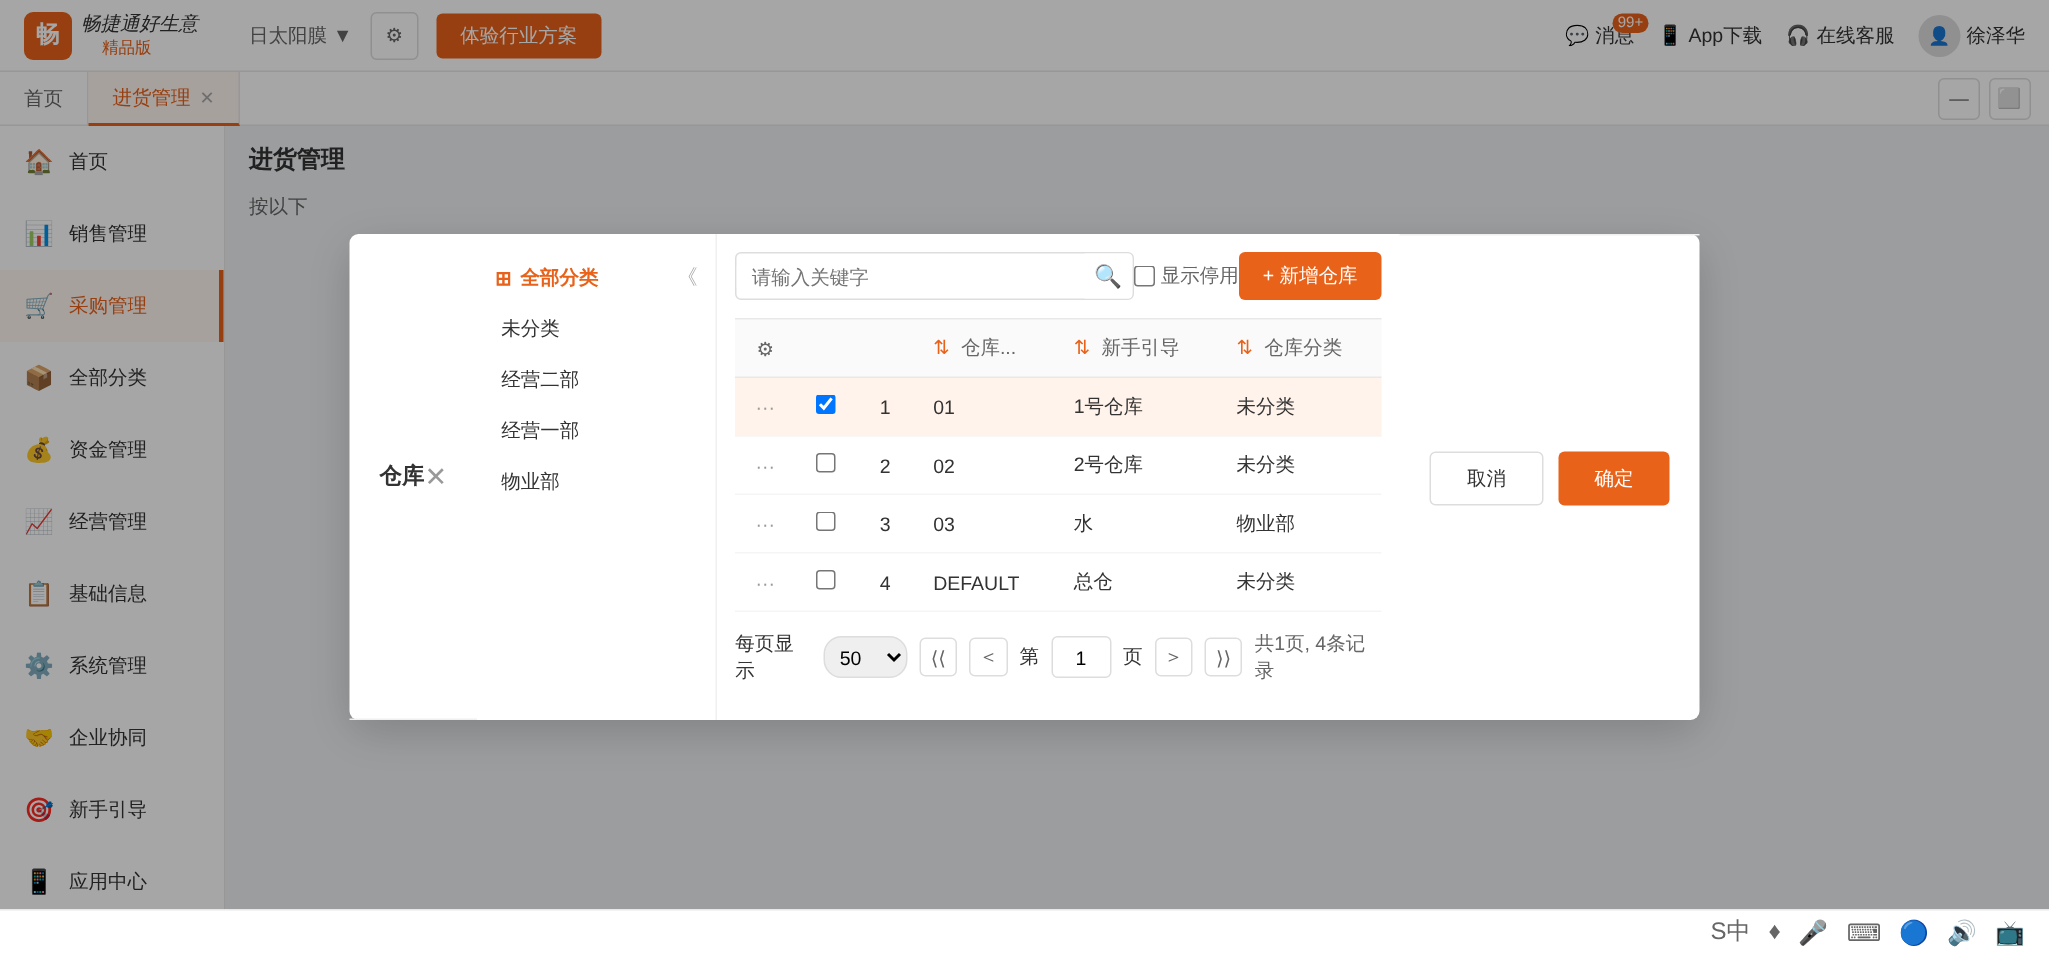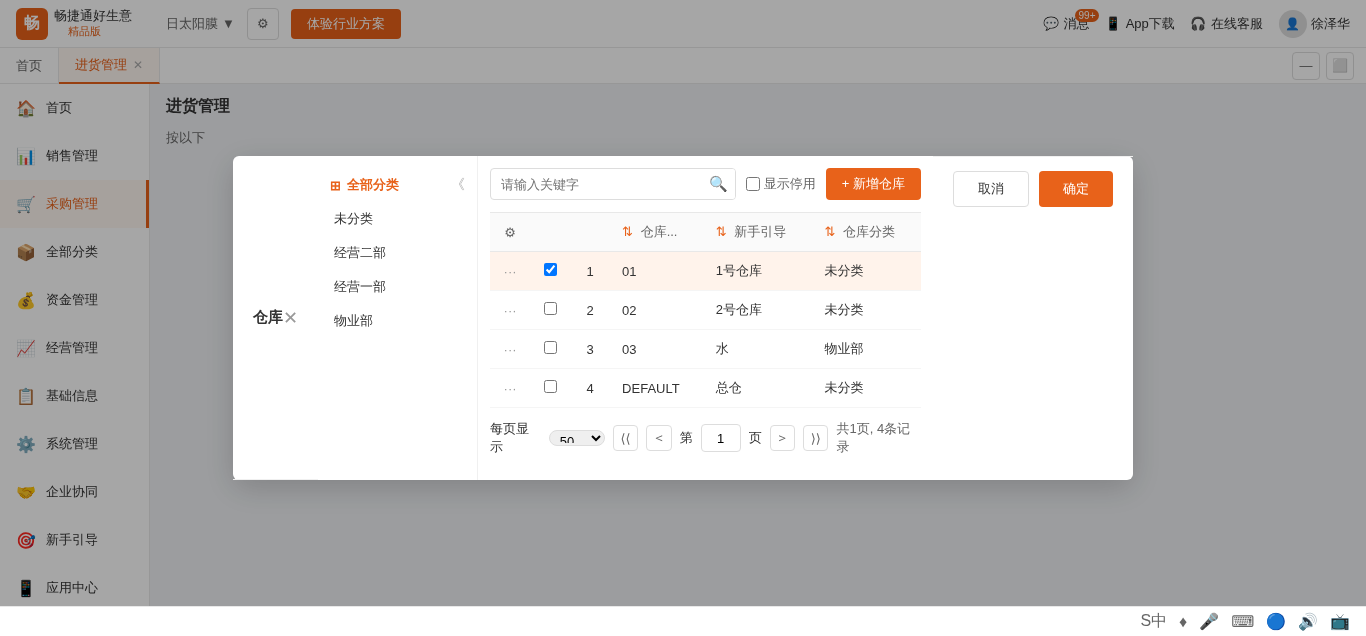--- a/index.html
+++ b/index.html
@@ -29,7 +29,7 @@
       display: flex; align-items: center; justify-content: center;
       color: #fff; font-weight: bold; font-size: 16px;
     }
-    .logo-text { font-size: 13px; color: #333; line-height: 1.2; }
+    .logo-text { font-size: 13px; color: #333; line-height: 1.2; font-style: italic; }
     .logo-sub { font-size: 11px; color: #e8621a; margin-left: 14px; }
     .top-nav-center {
       flex: 1;

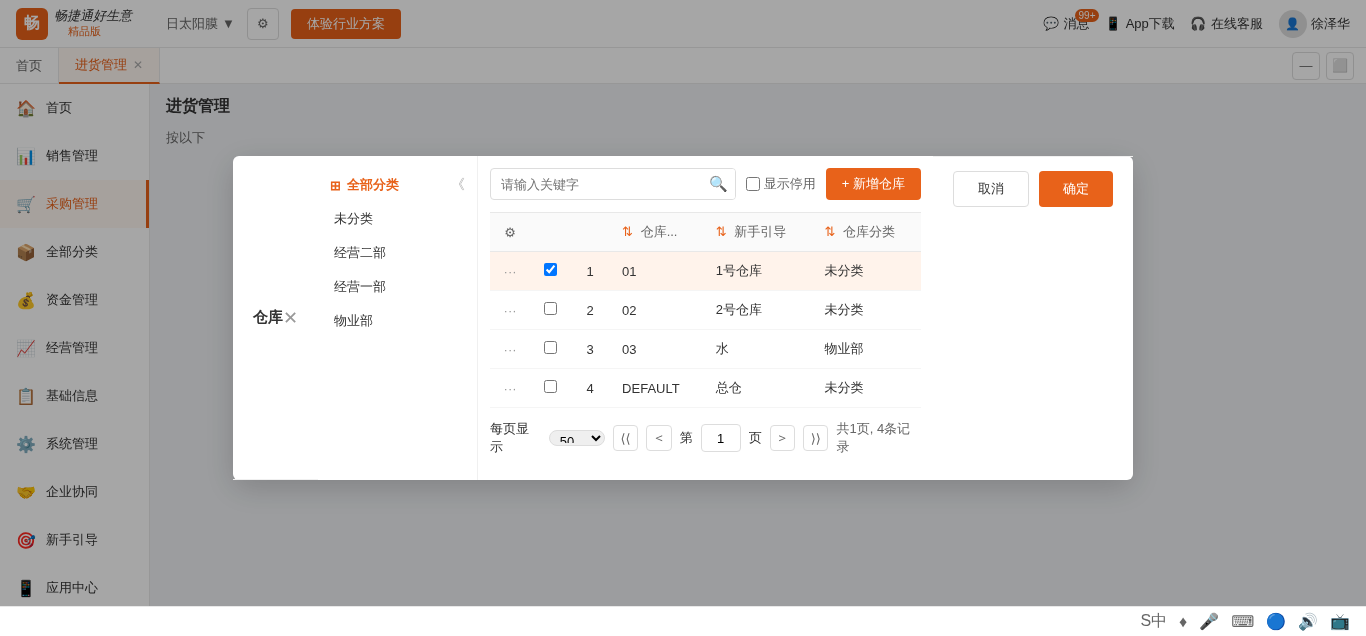--- a/index.html
+++ b/index.html
@@ -205,7 +205,7 @@
       padding: 12px;
     }
     .table-toolbar {
-      display: flex; align-items: center; gap: 10px; margin-bottom: 12px;
+      display: flex; align-items: center; margin-bottom: 12px;
     }
     .search-box {
       display: flex; align-items: center;

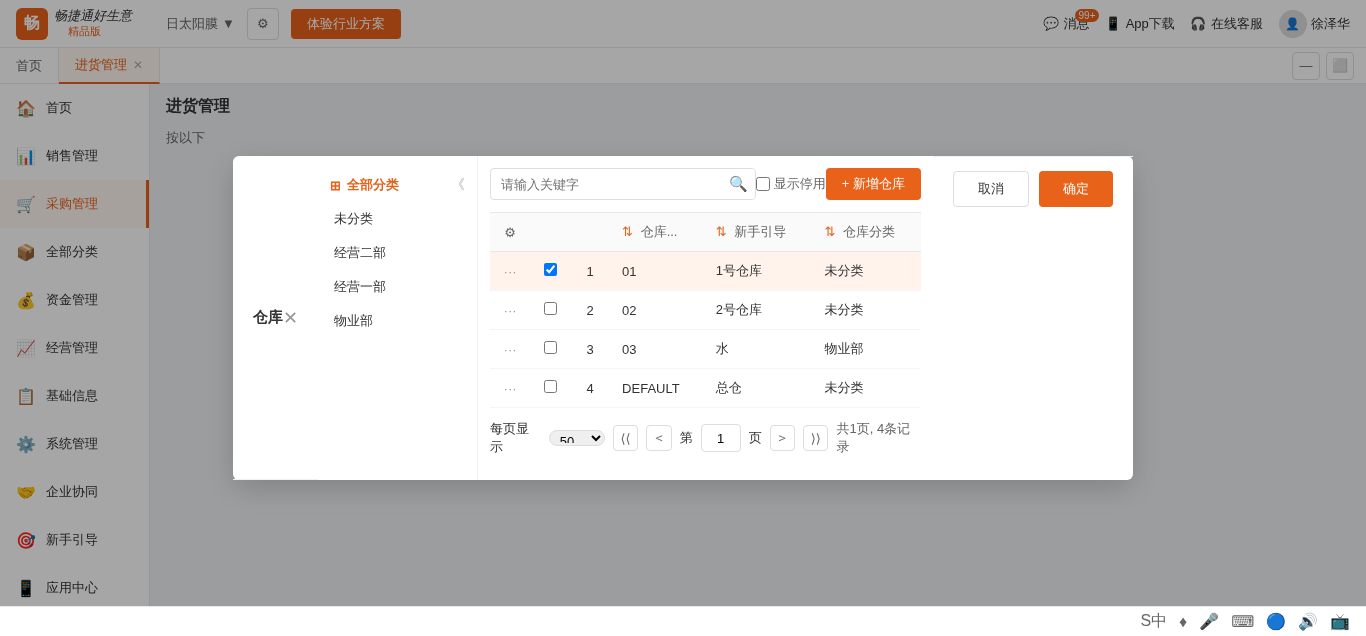--- a/index.html
+++ b/index.html
@@ -292,7 +292,7 @@
 
     
     .dialog-footer {
-      display: flex; align-items: flex-start; justify-content: flex-end;
+      display: flex; align-items: center; justify-content: flex-end;
       padding: 14px 20px; gap: 10px;
       border-top: 1px solid #f0f0f0;
     }

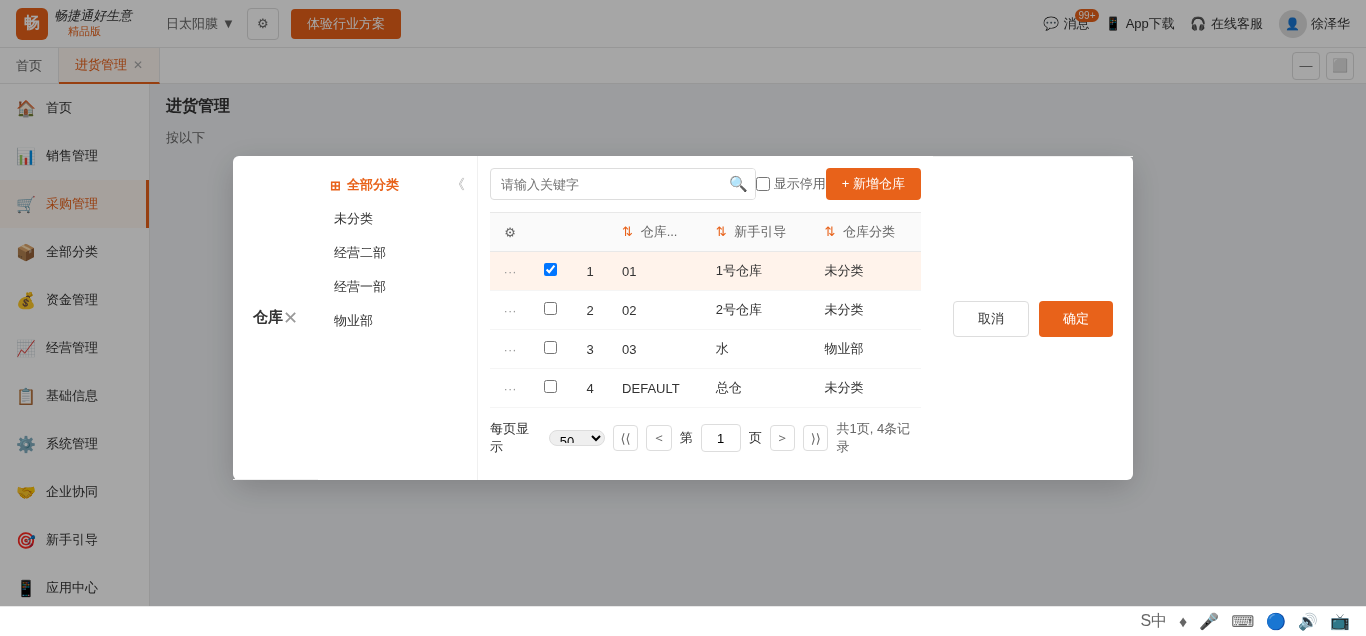--- a/index.html
+++ b/index.html
@@ -273,7 +273,7 @@
     }
     .page-select {
       border: 1px solid #ddd; border-radius: 12px; padding: 2px 6px;
-      font-size: 13px; height: 16px; cursor: pointer;
+      font-size: 13px; height: 28px; cursor: pointer;
     }
     .page-nav-btn {
       width: 26px; height: 26px;

